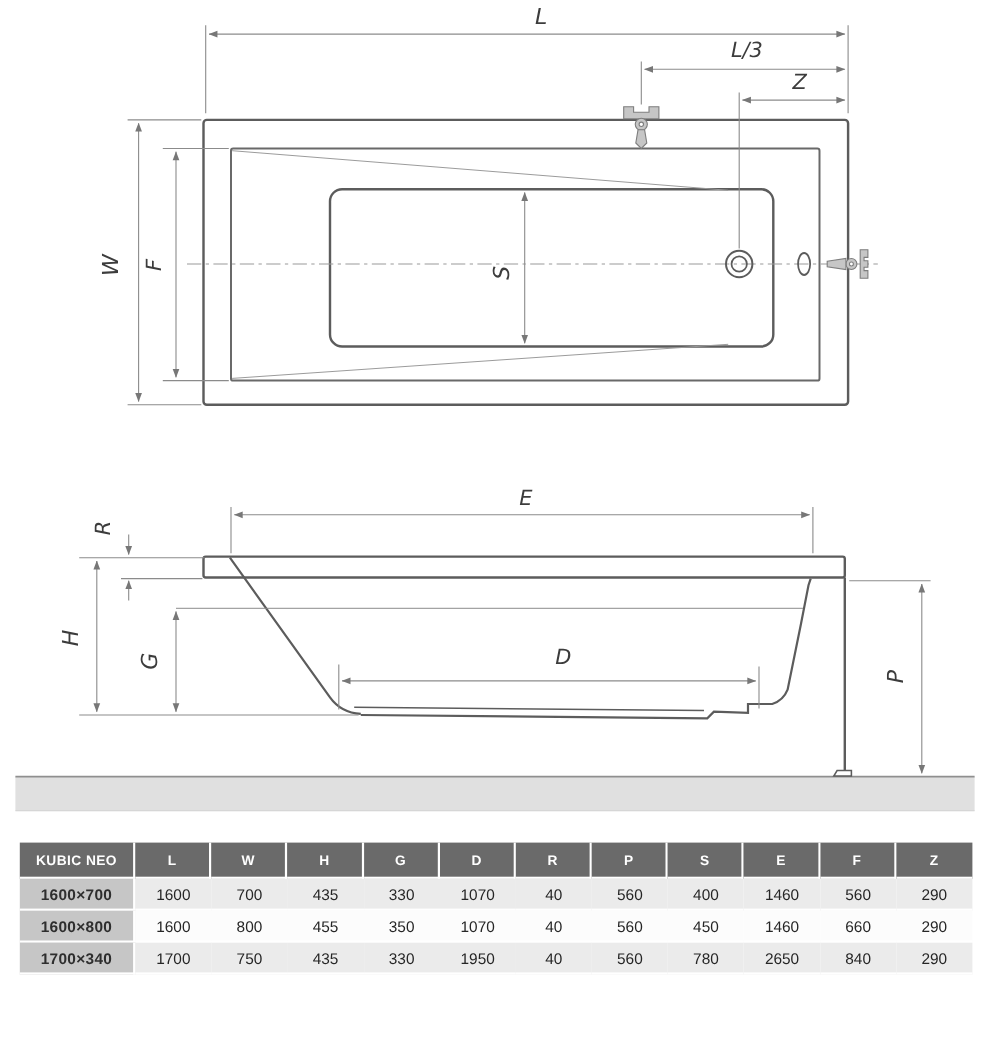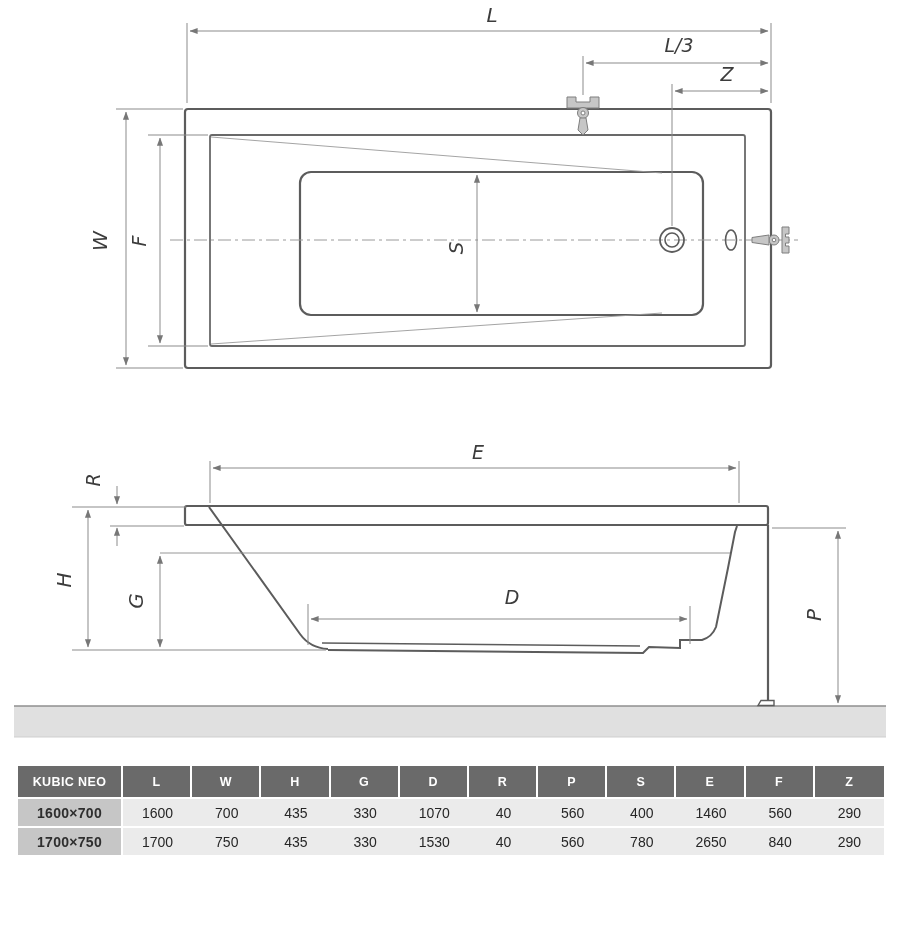--- a/index.html
+++ b/index.html
@@ -223,6 +223,20 @@
       <td>560</td>
       <td>290</td>
     </tr>
+    <tr>
+      <td class="lbl">1600×800</td>
+      <td>1600</td>
+      <td>800</td>
+      <td>455</td>
+      <td>350</td>
+      <td>1070</td>
+      <td>40</td>
+      <td>560</td>
+      <td>450</td>
+      <td>1460</td>
+      <td>660</td>
+      <td>290</td>
+    </tr>
     <tr class="alt">
       <td class="lbl">1700×750</td>
       <td>1700</td>

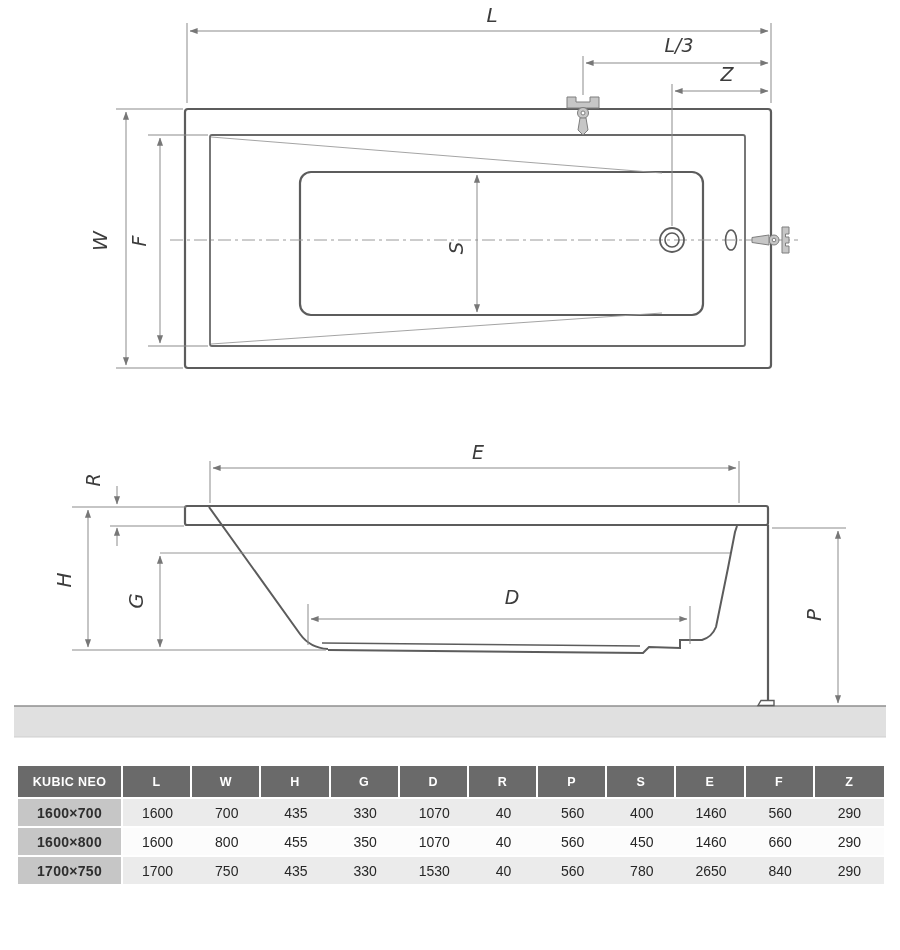--- a/index.html
+++ b/index.html
@@ -238,7 +238,7 @@
       <td>290</td>
     </tr>
     <tr class="alt">
-      <td class="lbl">1700×750</td>
+      <td class="lbl">1700×340</td>
       <td>1700</td>
       <td>750</td>
       <td>435</td>

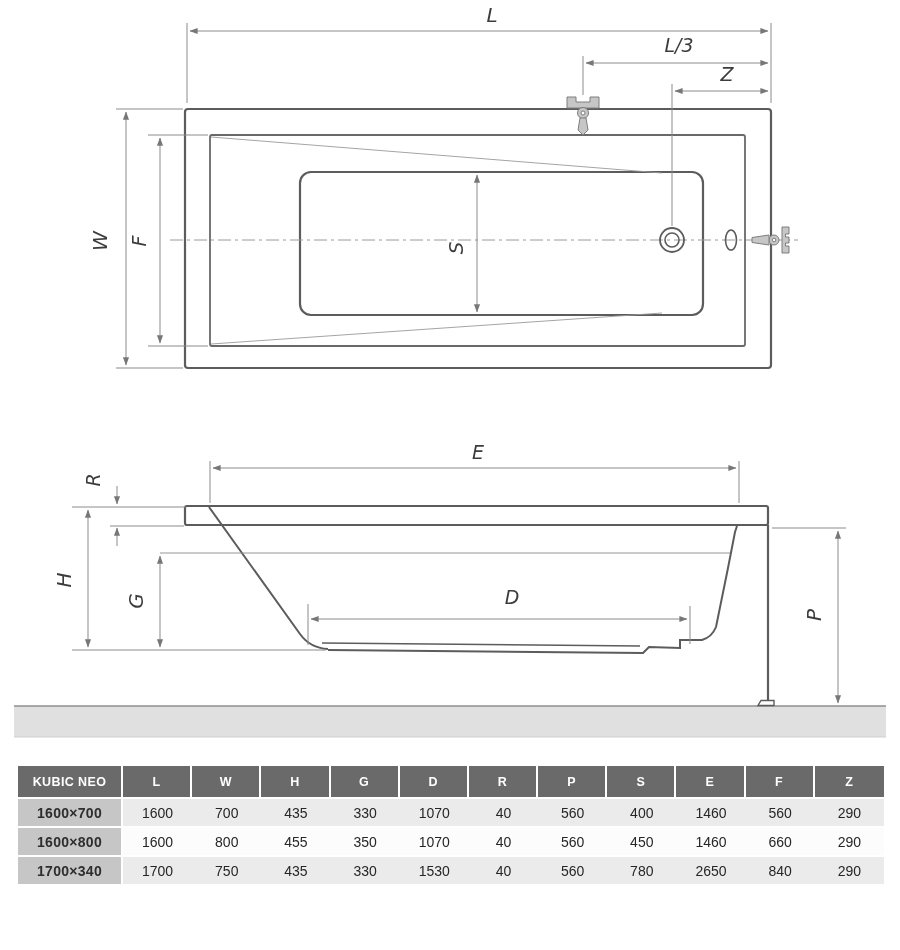--- a/index.html
+++ b/index.html
@@ -243,7 +243,7 @@
       <td>750</td>
       <td>435</td>
       <td>330</td>
-      <td>1530</td>
+      <td>1950</td>
       <td>40</td>
       <td>560</td>
       <td>780</td>

